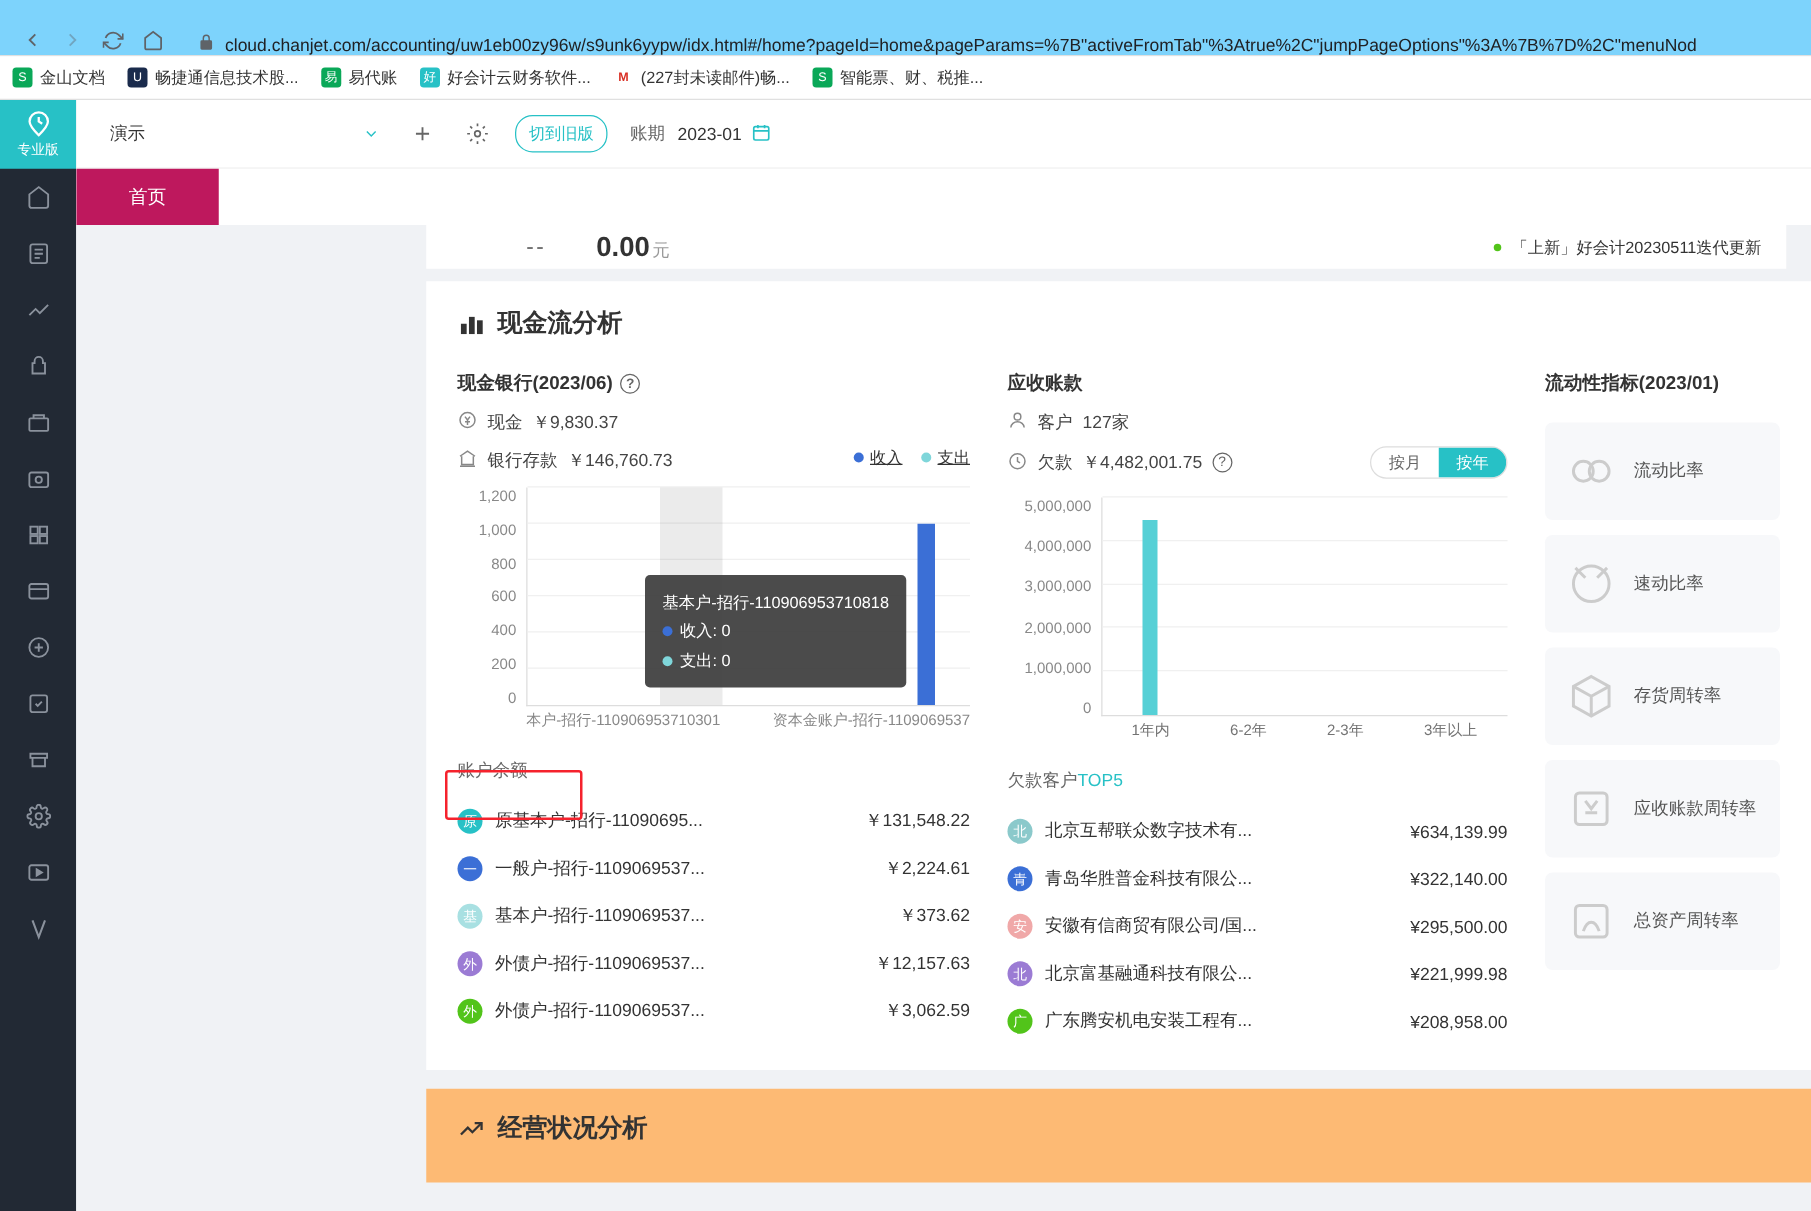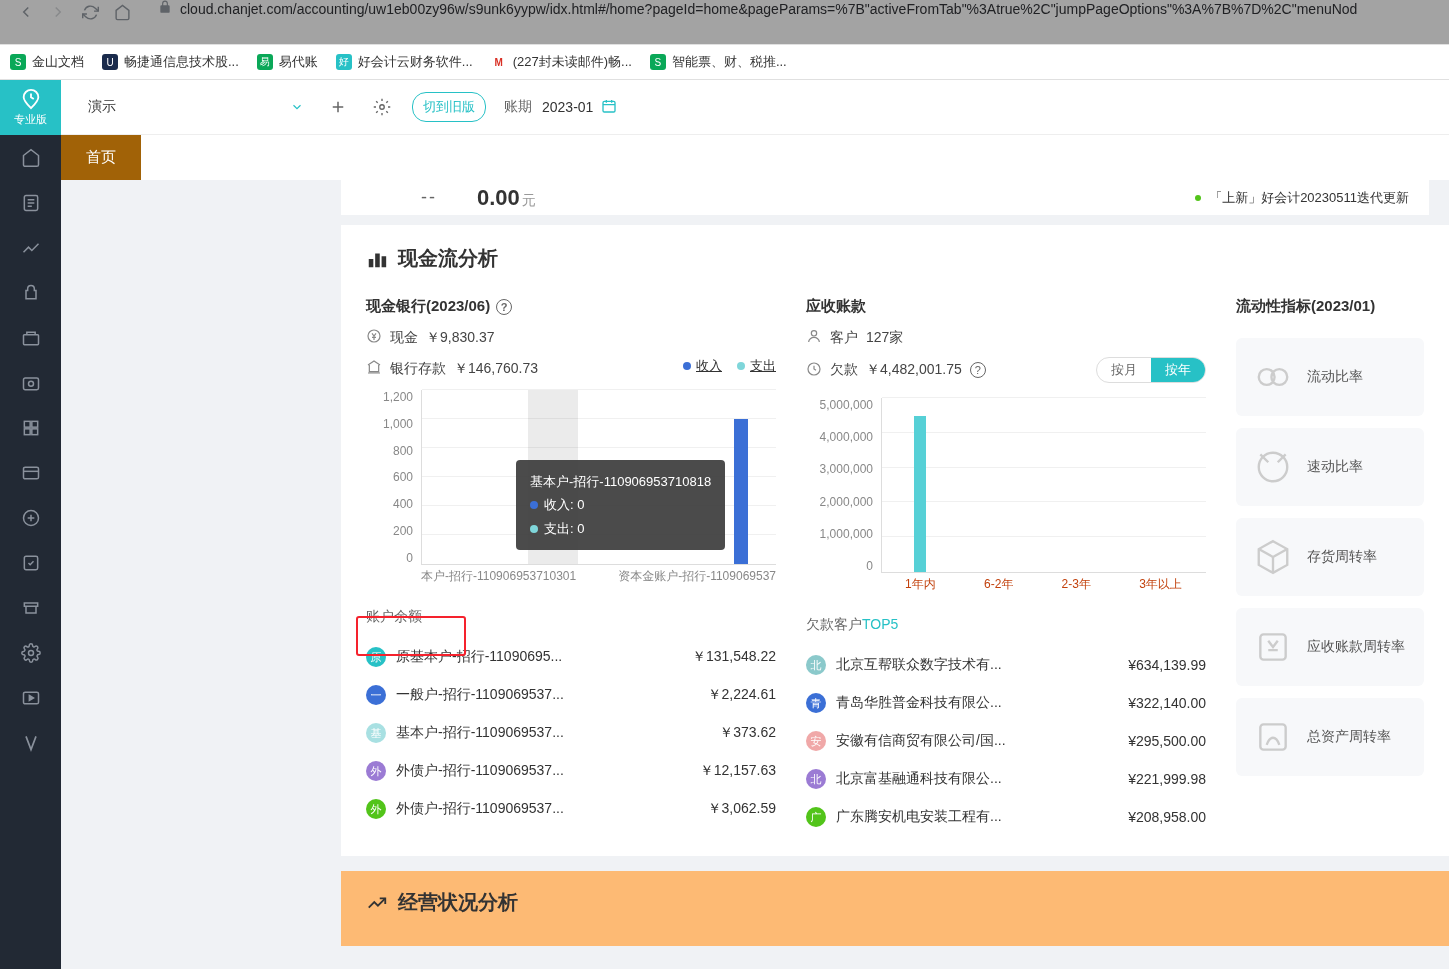--- a/index.html
+++ b/index.html
@@ -6,7 +6,7 @@
     body { background: #fff; font-size: 14px; color: #333; overflow: hidden; }
     
     
-    .browser-bar { height: 45px; display: flex; align-items: flex-start; padding: 0 10px; border-bottom: 1px solid #e0e0e0; background: #a3a3a3; }
+    .browser-bar { height: 45px; display: flex; align-items: flex-end; padding: 0 10px; border-bottom: 1px solid #e0e0e0; background: #7dd3fc; }
     .browser-bar .nav-btn { width: 24px; height: 24px; display: flex; align-items: center; justify-content: center; color: #5f6368; margin: 0 4px; cursor: pointer; }
     .browser-bar .url-area { flex: 1; display: flex; align-items: center; margin-left: 20px; }
     .browser-bar .lock { margin-right: 8px; color: #5f6368; }

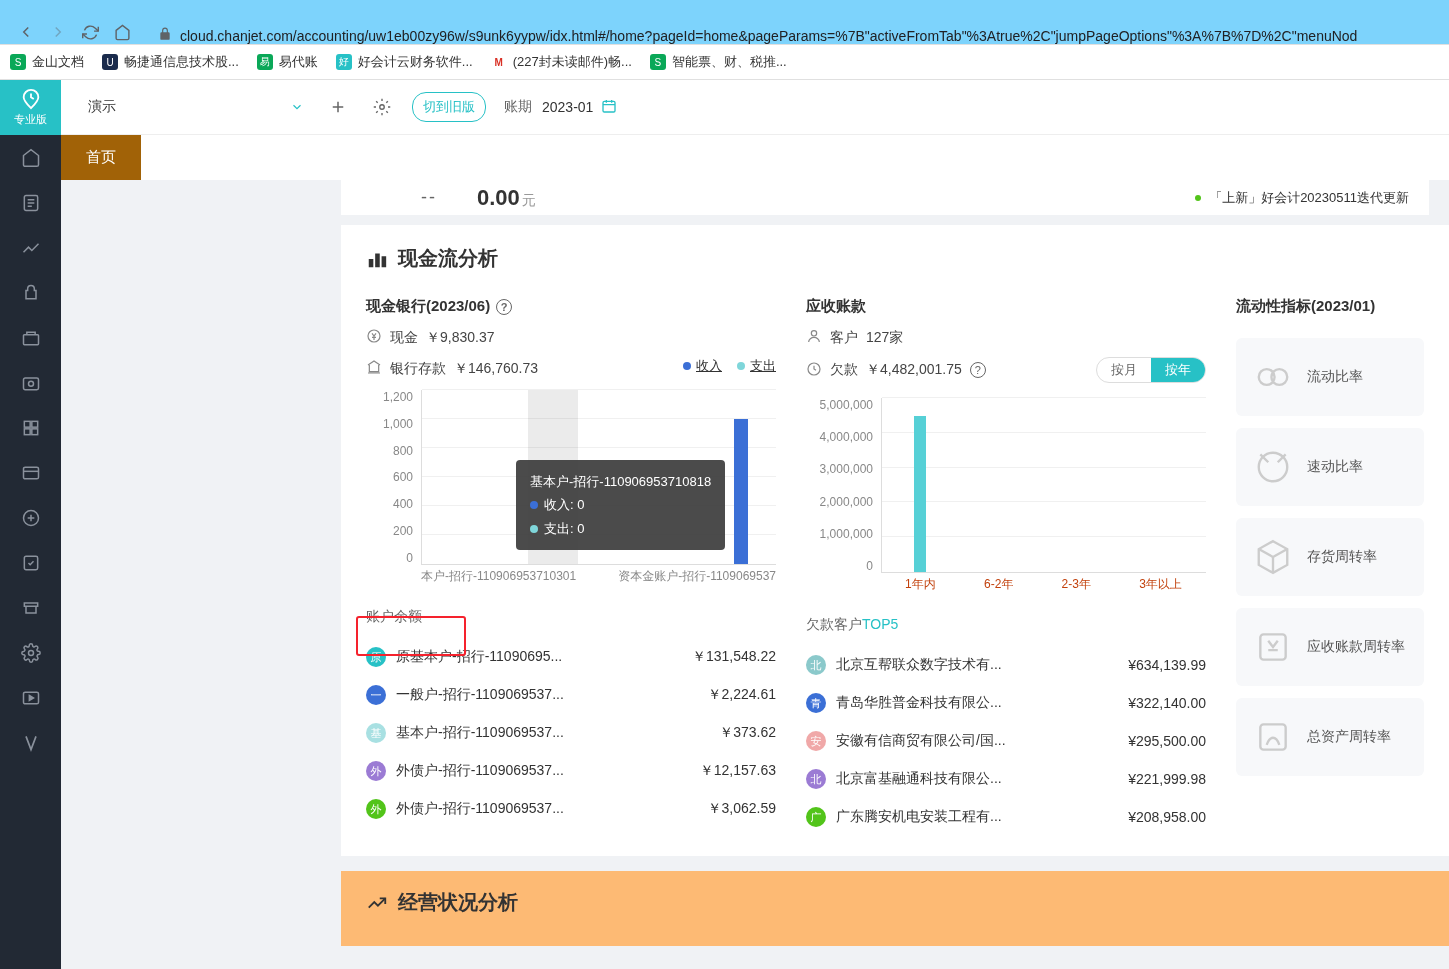--- a/index.html
+++ b/index.html
@@ -35,7 +35,7 @@
     .cal-icon { margin-left: 8px; color: #27c1c6; cursor: pointer; }
     
     .tab-bar { height: 45px; background: #fff; display: flex; align-items: flex-end; }
-    .tab { height: 45px; padding: 0 25px; display: flex; align-items: center; background: #a16207; color: #fff; cursor: pointer; font-size: 15px; }
+    .tab { height: 45px; padding: 0 42px; display: flex; align-items: center; background: #be185d; color: #fff; cursor: pointer; font-size: 15px; }
     
     .content { flex: 1; overflow-y: auto; padding: 0; }
     

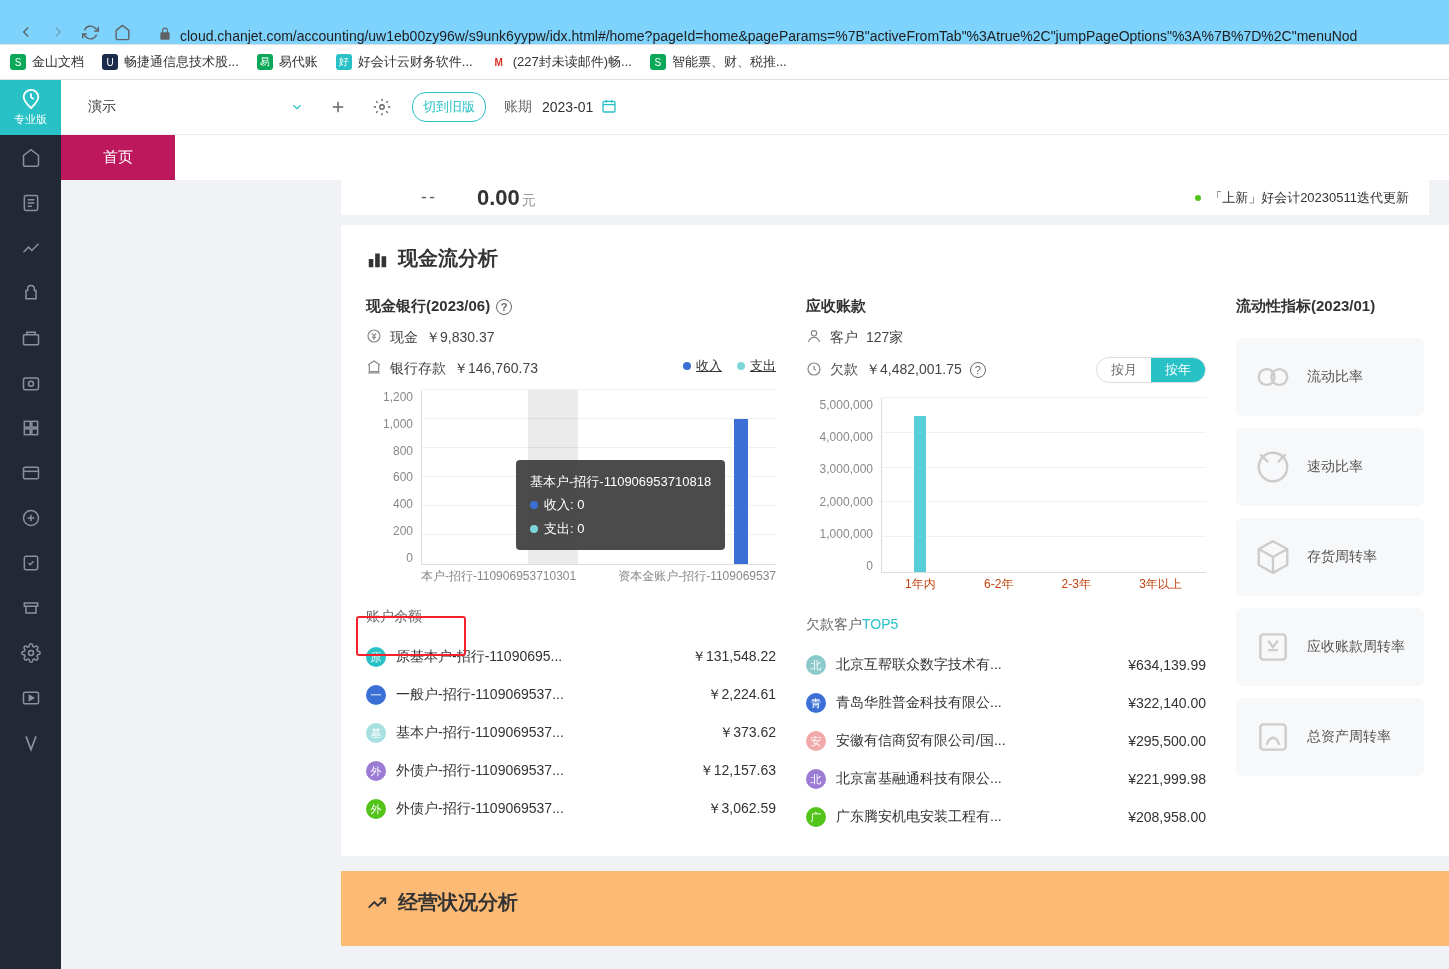--- a/index.html
+++ b/index.html
@@ -91,7 +91,7 @@
     .recv-chart { position: relative; height: 200px; margin-top: 15px; }
     .recv-y { position: absolute; left: 0; top: 0; bottom: 25px; width: 75px; display: flex; flex-direction: column; justify-content: space-between; text-align: right; font-size: 12px; color: #888; padding-right: 8px; }
     .recv-plot { position: absolute; left: 75px; right: 0; top: 0; bottom: 25px; border-left: 1px solid #ddd; border-bottom: 1px solid #ddd; }
-    .recv-x { position: absolute; left: 75px; right: 0; bottom: 0; height: 22px; display: flex; justify-content: space-around; font-size: 12px; color: #c2410c; }
+    .recv-x { position: absolute; left: 75px; right: 0; bottom: 0; height: 22px; display: flex; justify-content: space-around; font-size: 12px; color: #737373; }
     
     .top5-label { color: #27c1c6; }
     

